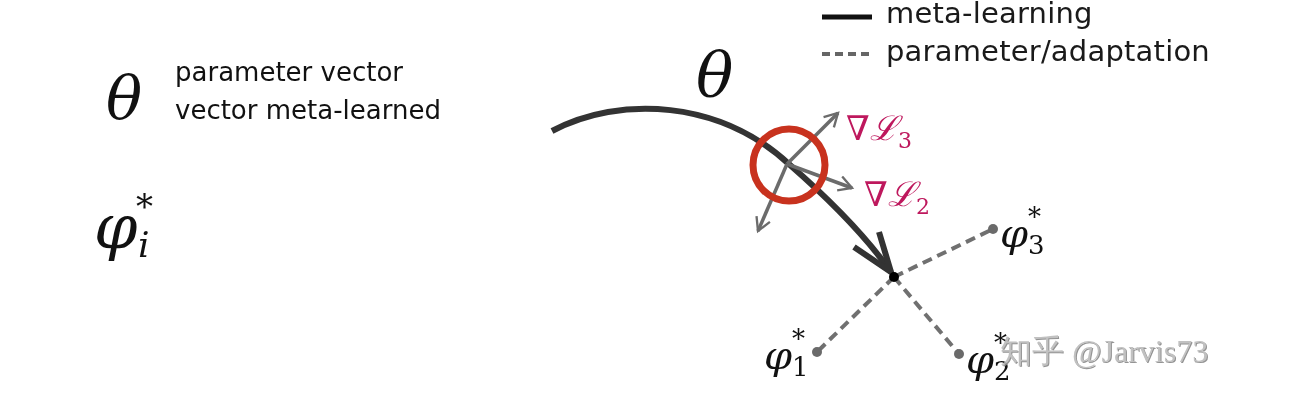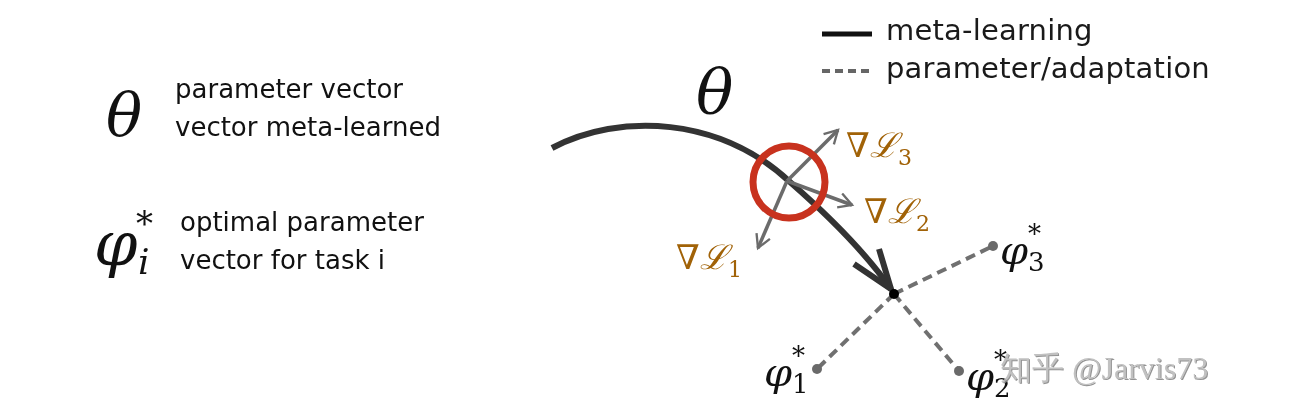--- a/index.html
+++ b/index.html
@@ -4,7 +4,7 @@
 <style>
   html, body { margin: 0; padding: 0; background: #ffffff; }
   body { width: 1312px; height: 404px; position: relative; overflow: hidden; }
-  .canvas { position: absolute; left: 0; top: 17px; width: 1312px; height: 316px; }
+  .canvas { position: absolute; left: 0; top: 0; width: 1312px; height: 316px; }
   .sans { font-family: "DejaVu Sans", "Liberation Sans", sans-serif; color: #111; }
   .math { font-family: "DejaVu Serif", "Liberation Serif", serif; font-style: italic; color: #111; }
   .abs { position: absolute; white-space: nowrap; }

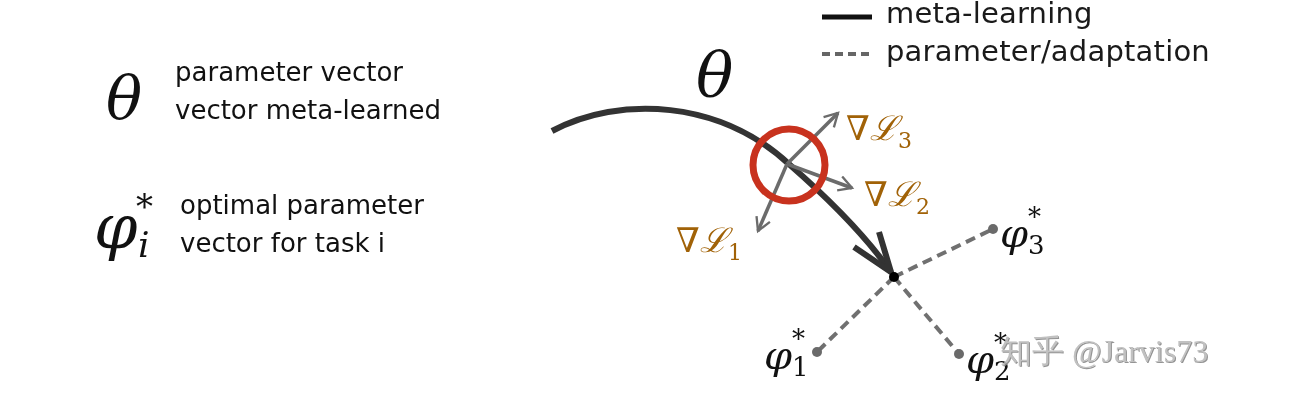--- a/index.html
+++ b/index.html
@@ -11,7 +11,7 @@
   .legend-text { font-size: 29px; letter-spacing: 0.2px; color: #1a1a1a; }
   .def-text { font-size: 26px; line-height: 38px; color: #111; }
   .big-sym { font-size: 60px; line-height: 60px; }
-  .grad { font-family: "DejaVu Serif", "Liberation Serif", serif; font-size: 34px; color: #a16207; }
+  .grad { font-family: "DejaVu Serif", "Liberation Serif", serif; font-size: 34px; color: #be185d; }
   .grad .nab { font-style: normal; }
   .grad .cal { font-family: "Liberation Serif", serif; font-style: italic; }
   .grad sub { font-size: 22px; font-style: normal; vertical-align: -8px; }

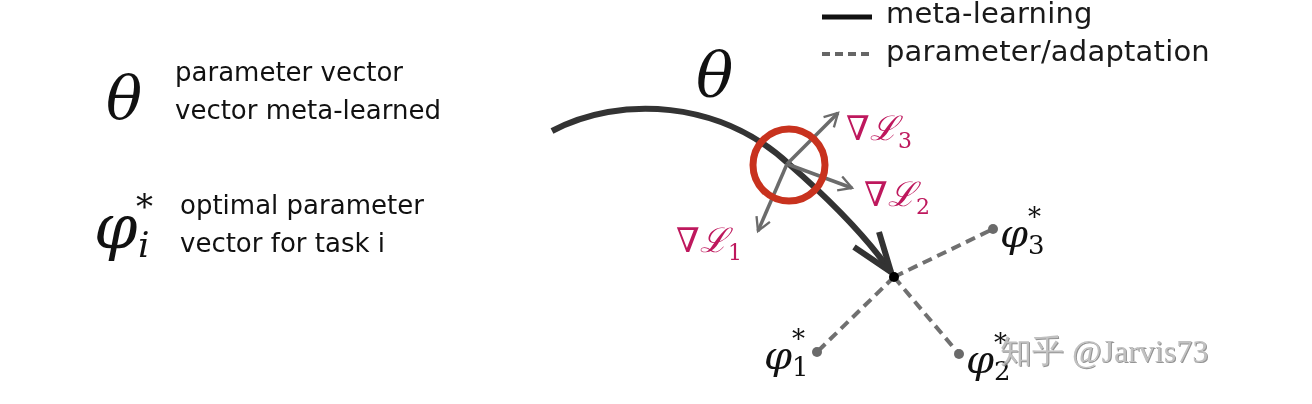--- a/index.html
+++ b/index.html
@@ -70,10 +70,6 @@
   </div>
   <div class="abs" style="left:136px;top:186px;font-family:'DejaVu Serif',serif;font-size:34px;color:#111">*</div>
   <div class="abs math" style="left:138px;top:224px;font-size:36px;color:#111">i</div>
-  <div class="abs sans def-text" style="left:180px;top:186px">
-    <div>optimal parameter</div>
-    <div>vector for task i</div>
-  </div>
 
   <div class="abs math" style="left:696px;top:40px;font-size:62px;line-height:70px">θ</div>
 

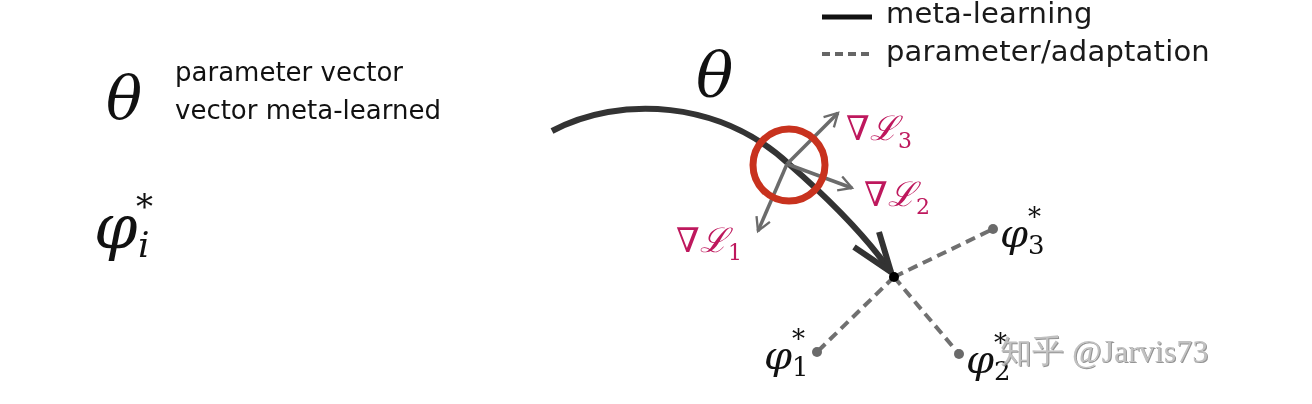--- a/index.html
+++ b/index.html
@@ -79,9 +79,6 @@
   <div class="abs grad" style="left:864px;top:170px">
     <span class="nab">∇</span><span class="cal">ℒ</span><sub>2</sub>
   </div>
-  <div class="abs grad" style="left:676px;top:216px">
-    <span class="nab">∇</span><span class="cal">ℒ</span><sub>1</sub>
-  </div>
 
   <div class="abs phi" style="left:1000px;top:210px">
     <span>φ</span><span class="ss"><span class="sup">*</span><span class="sub">3</span></span>

